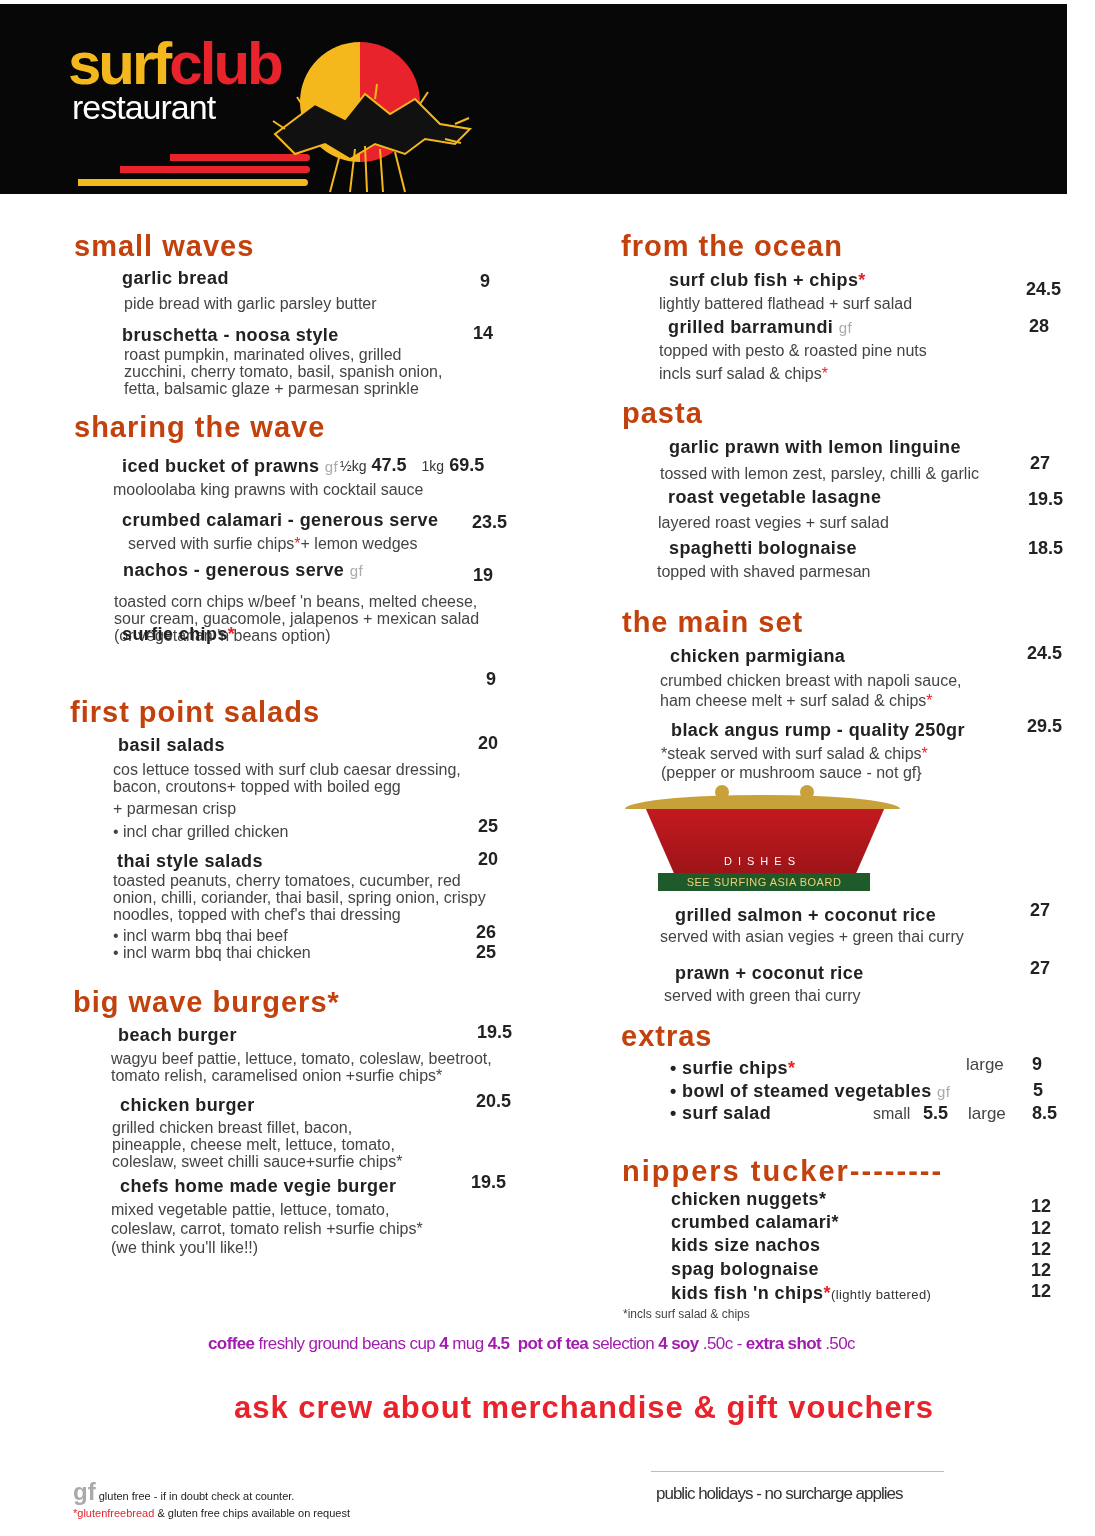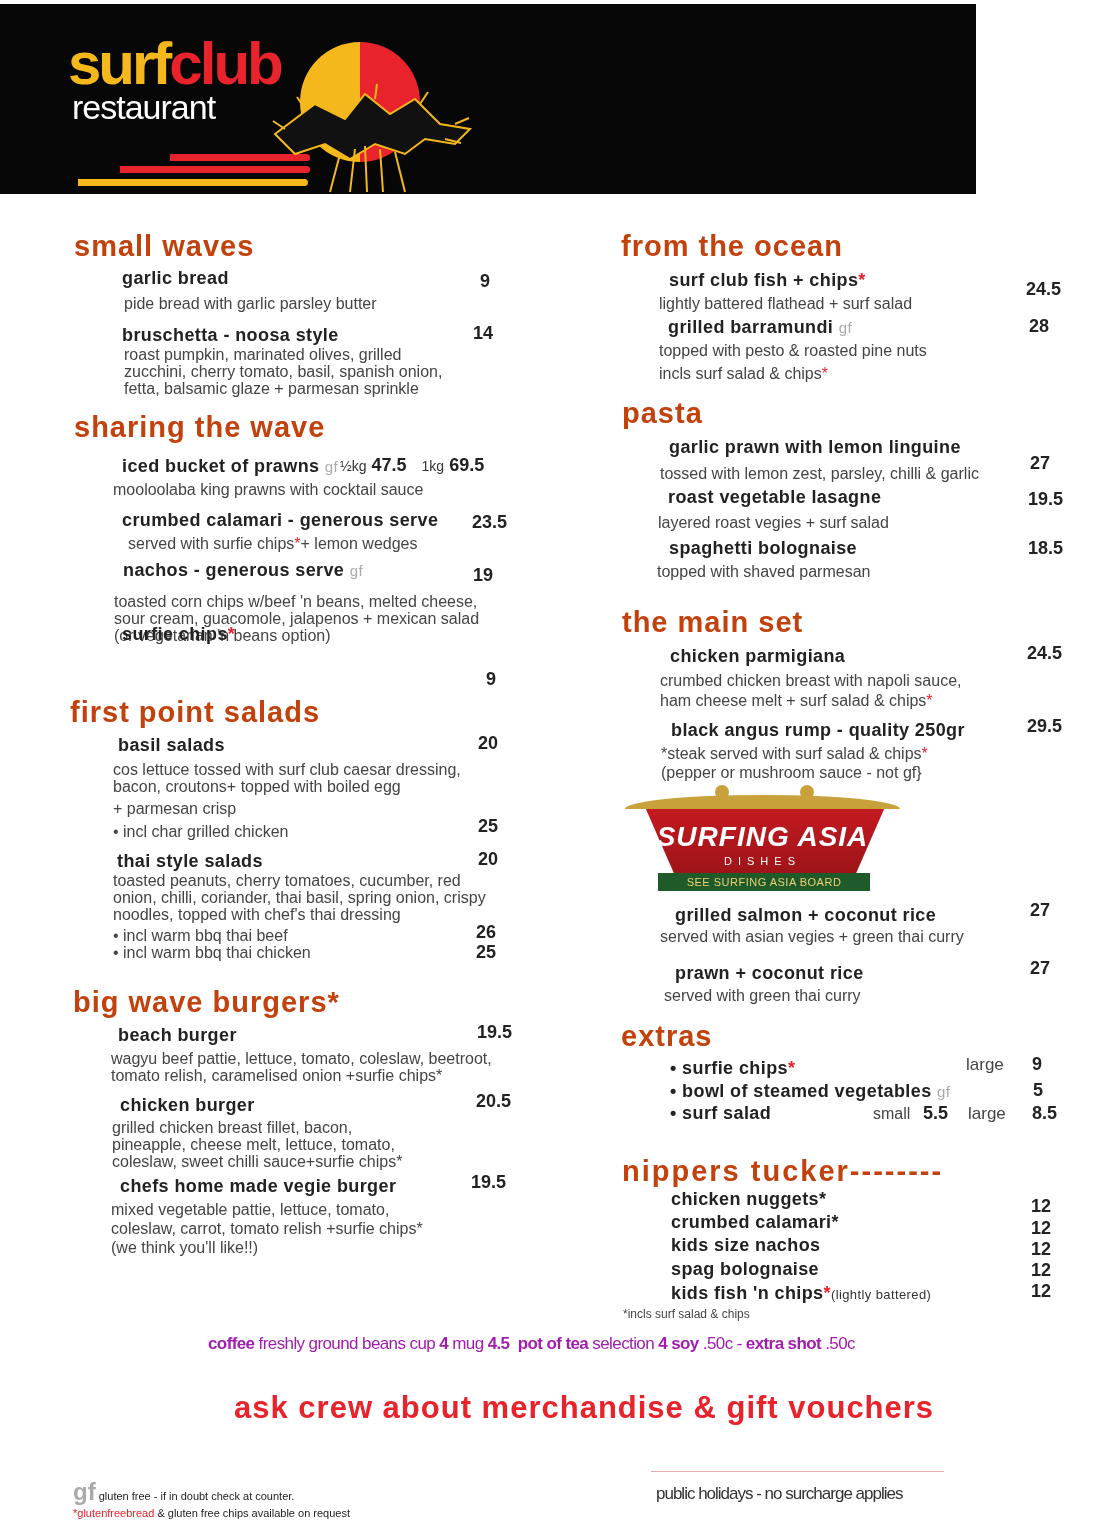--- a/index.html
+++ b/index.html
@@ -6,7 +6,7 @@
   html, body { width:1095px; height:1536px; background:#fff; overflow:hidden; }
   body { font-family: "Liberation Sans", sans-serif; color:#222; position:relative; }
 
-  .header { position:absolute; left:0; top:4px; width:976px; height:190px; background:#070707; }
+  .header { position:absolute; left:0; top:4px; width:1067px; height:190px; background:#070707; }
   .logo-surf { position:absolute; left:68px; top:30px; font-size:60px; font-weight:bold; letter-spacing:-3px; line-height:60px; }
   .logo-surf .y { color:#f5b81c; }
   .logo-surf .r { color:#e8232b; }

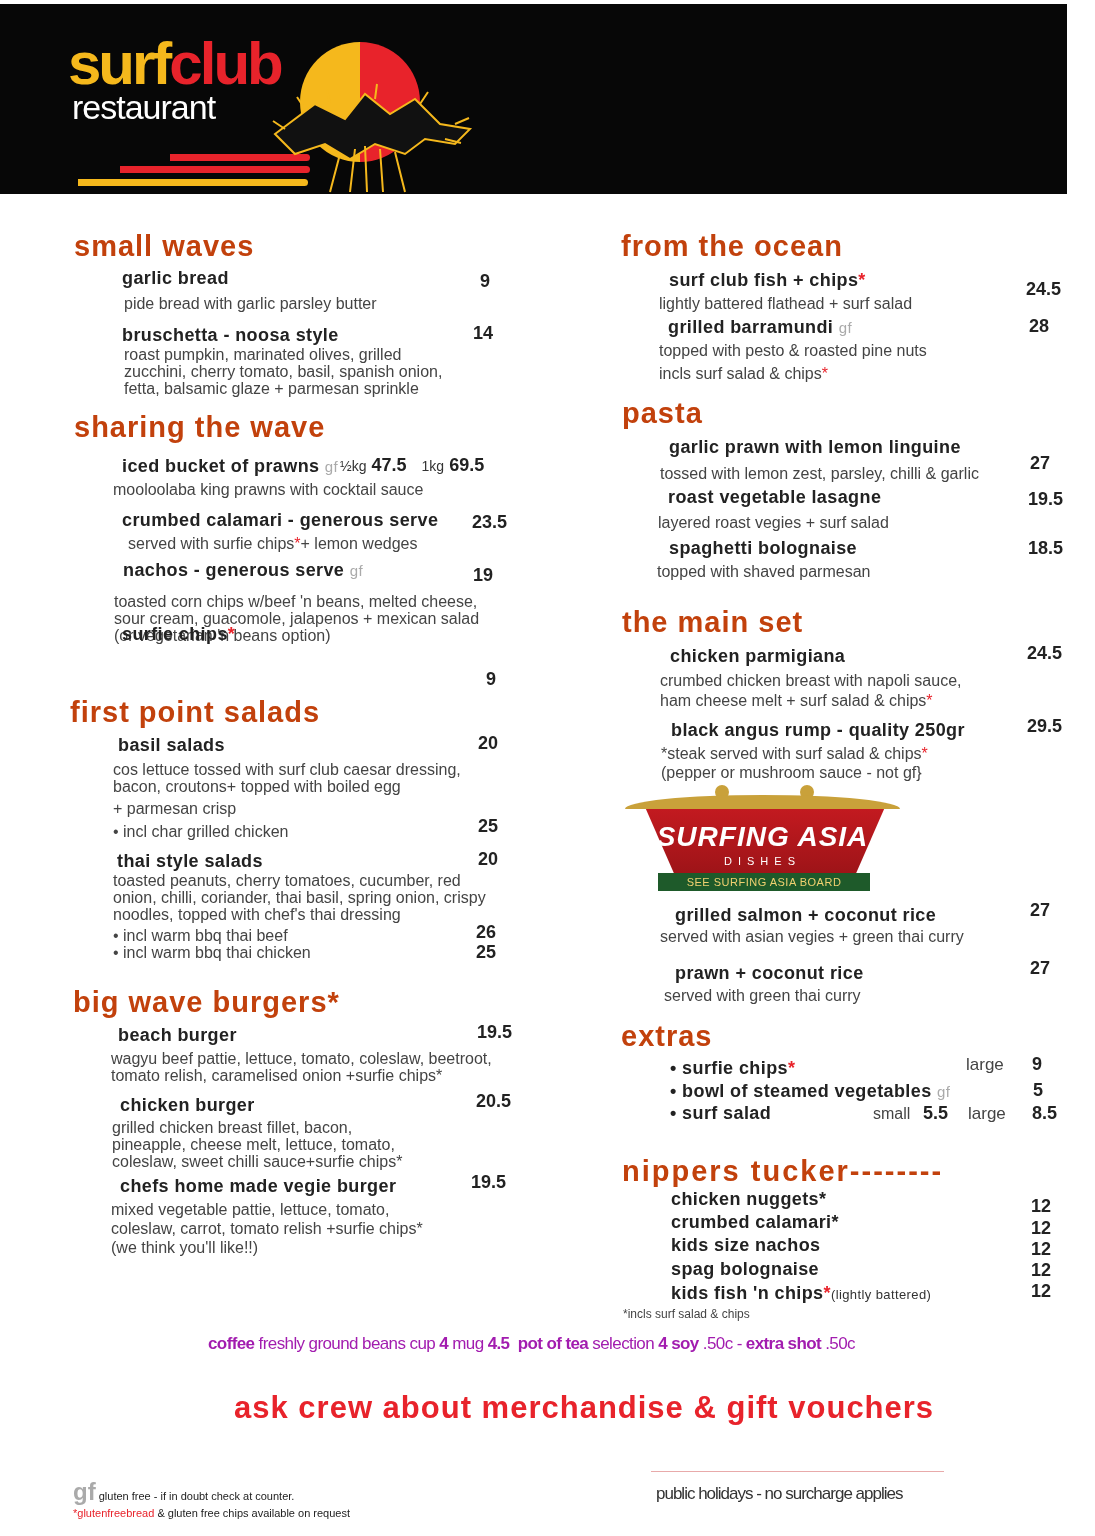--- a/index.html
+++ b/index.html
@@ -162,7 +162,6 @@
   <div class="asia-knob" style="left:175px;"></div>
   <div class="asia-body"></div>
   <div class="asia-roof"></div>
-  <div class="asia-title">SURFING ASIA</div>
   <div class="asia-sub">DISHES</div>
   <div class="asia-band">SEE SURFING ASIA BOARD</div>
 </div>

